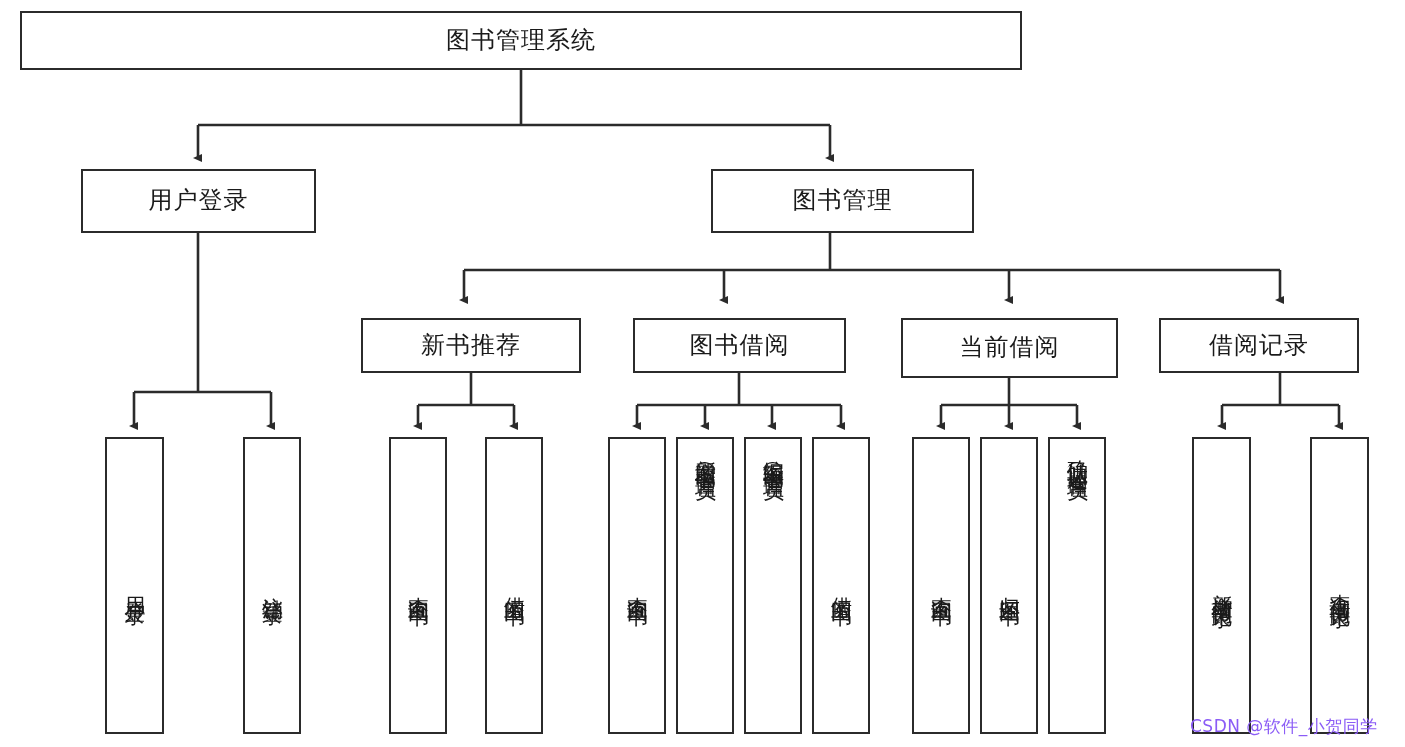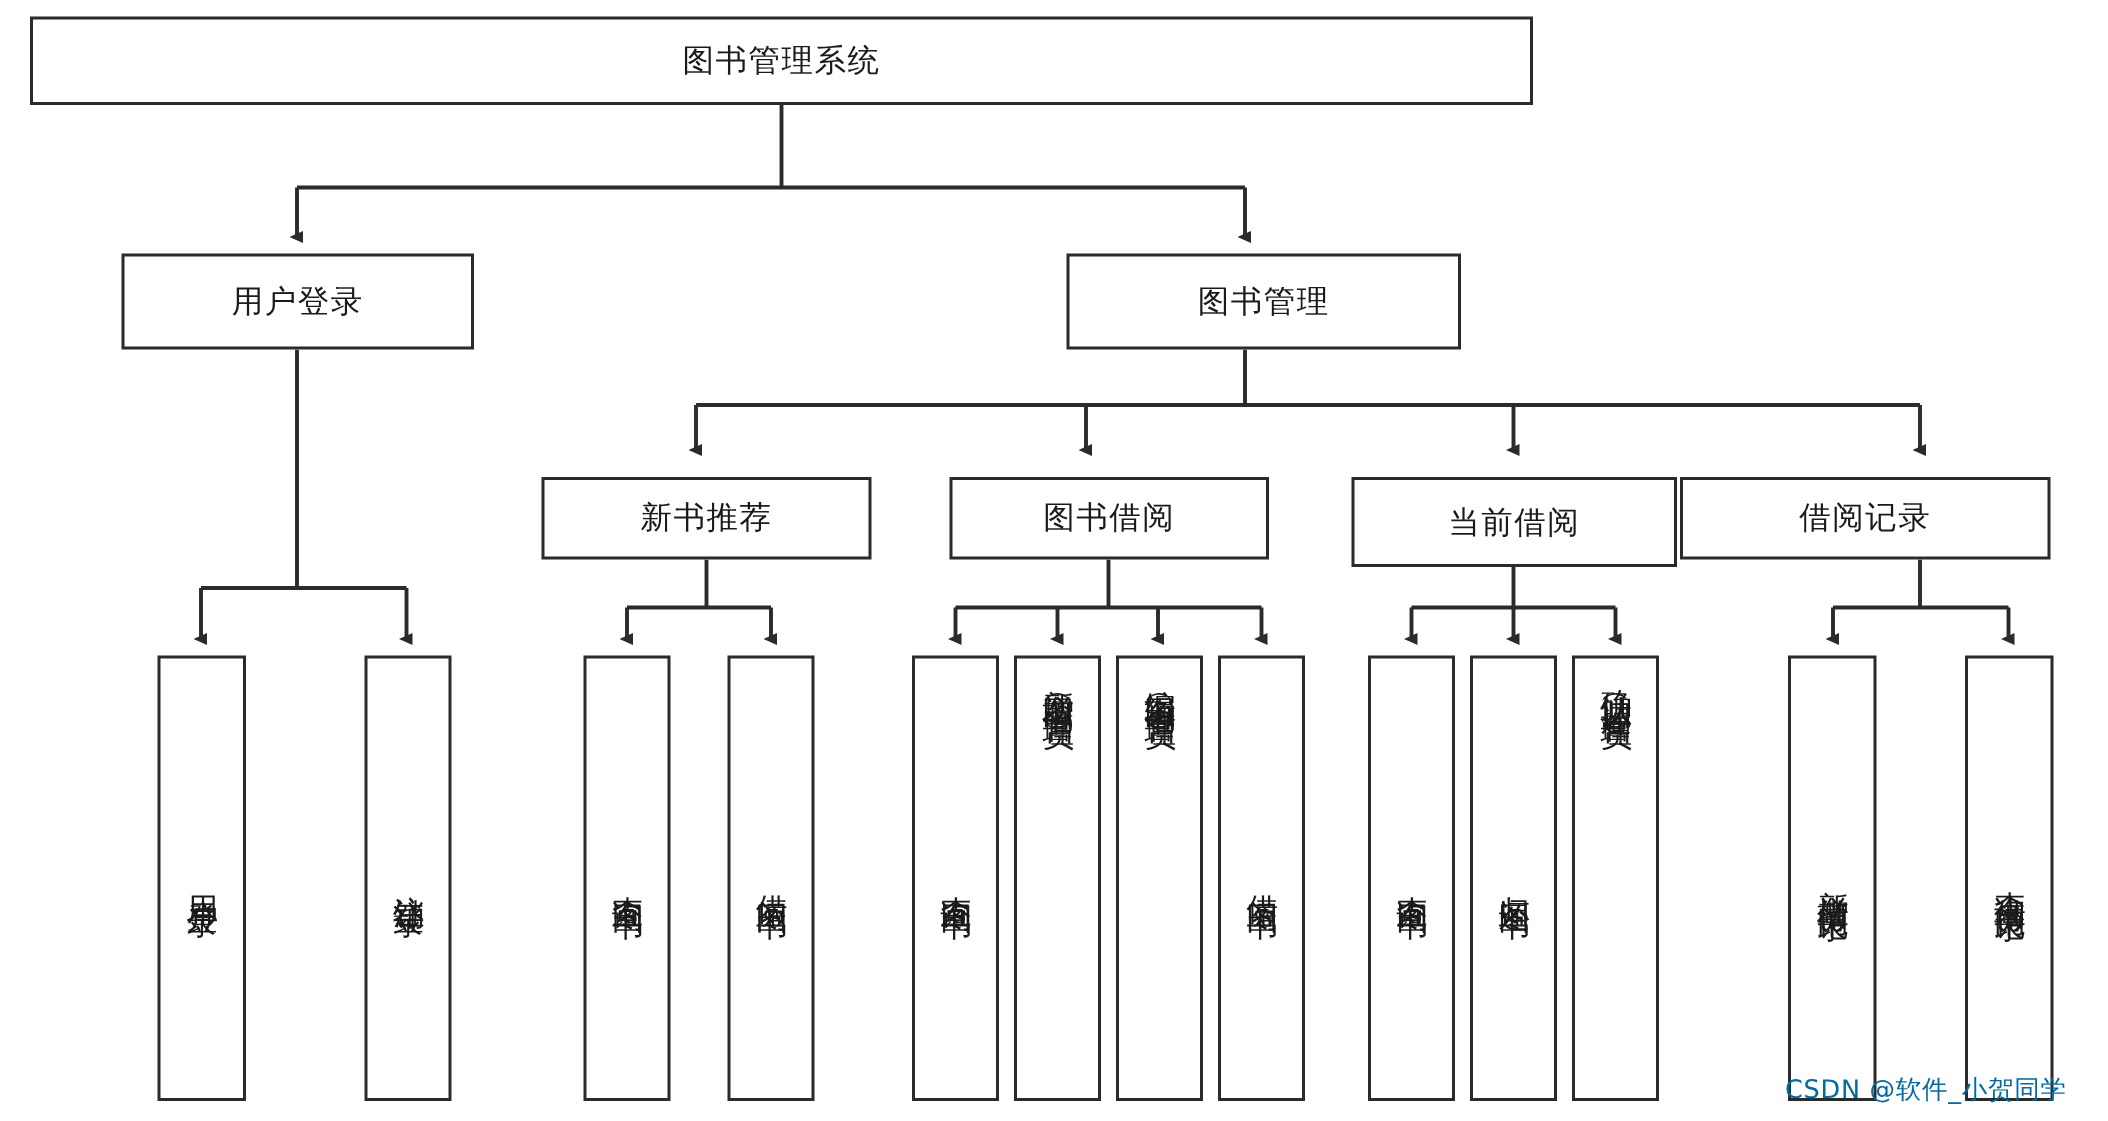--- a/index.html
+++ b/index.html
@@ -36,7 +36,7 @@
     color: #1a1a1a;
   }
   .node .label {
-    font-size: 21px;
+    font-size: 24px;
     line-height: 1.15;
     letter-spacing: 1px;
     white-space: nowrap;

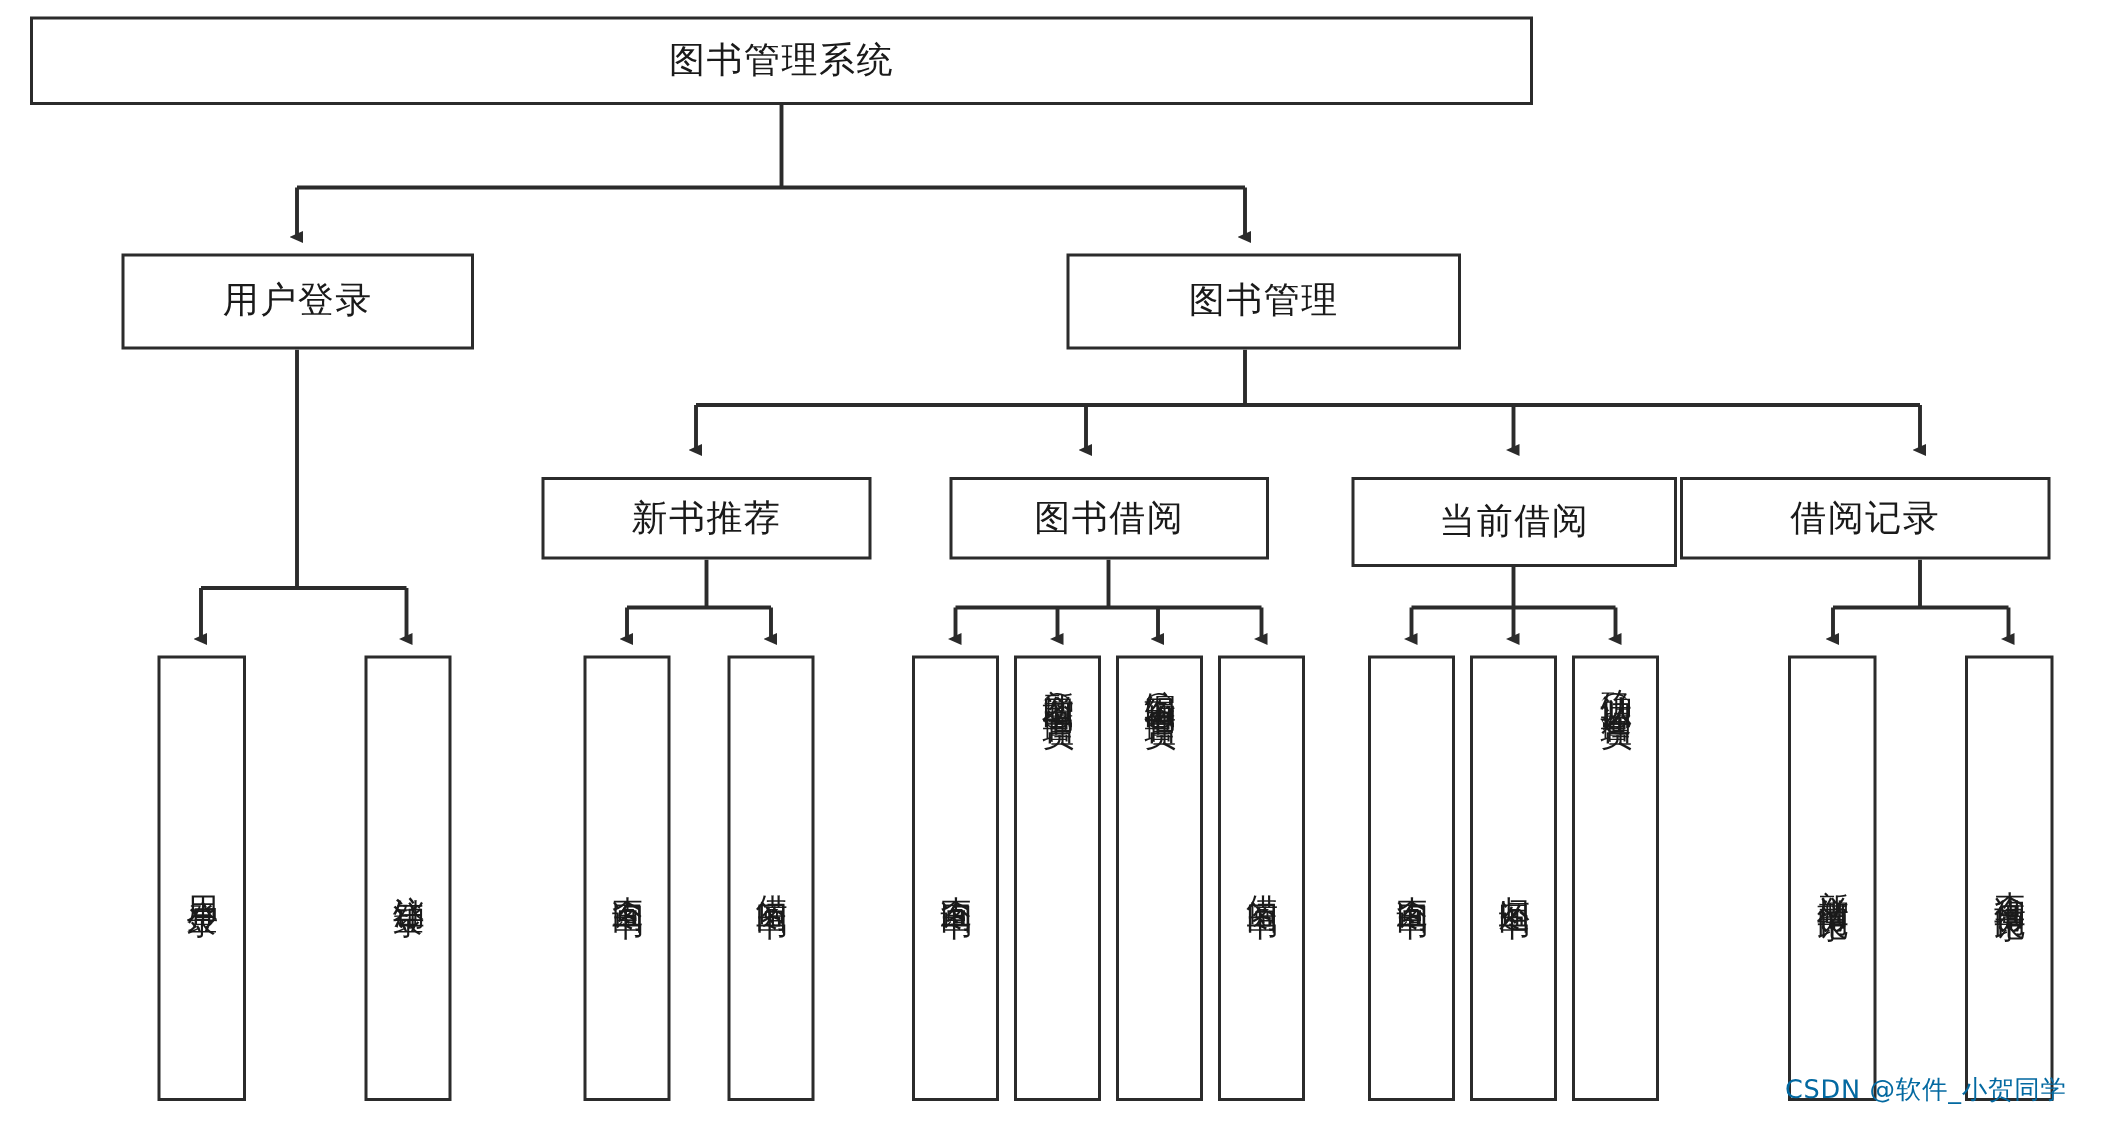--- a/index.html
+++ b/index.html
@@ -149,7 +149,7 @@
     <span class="label">当前借阅</span>
   </div>
 
-  <div class="node" style="left:1120px; top:318px; width:247px; height:55px;">
+  <div class="node" style="left:1159px; top:318px; width:200px; height:55px;">
     <span class="label">借阅记录</span>
   </div>
 

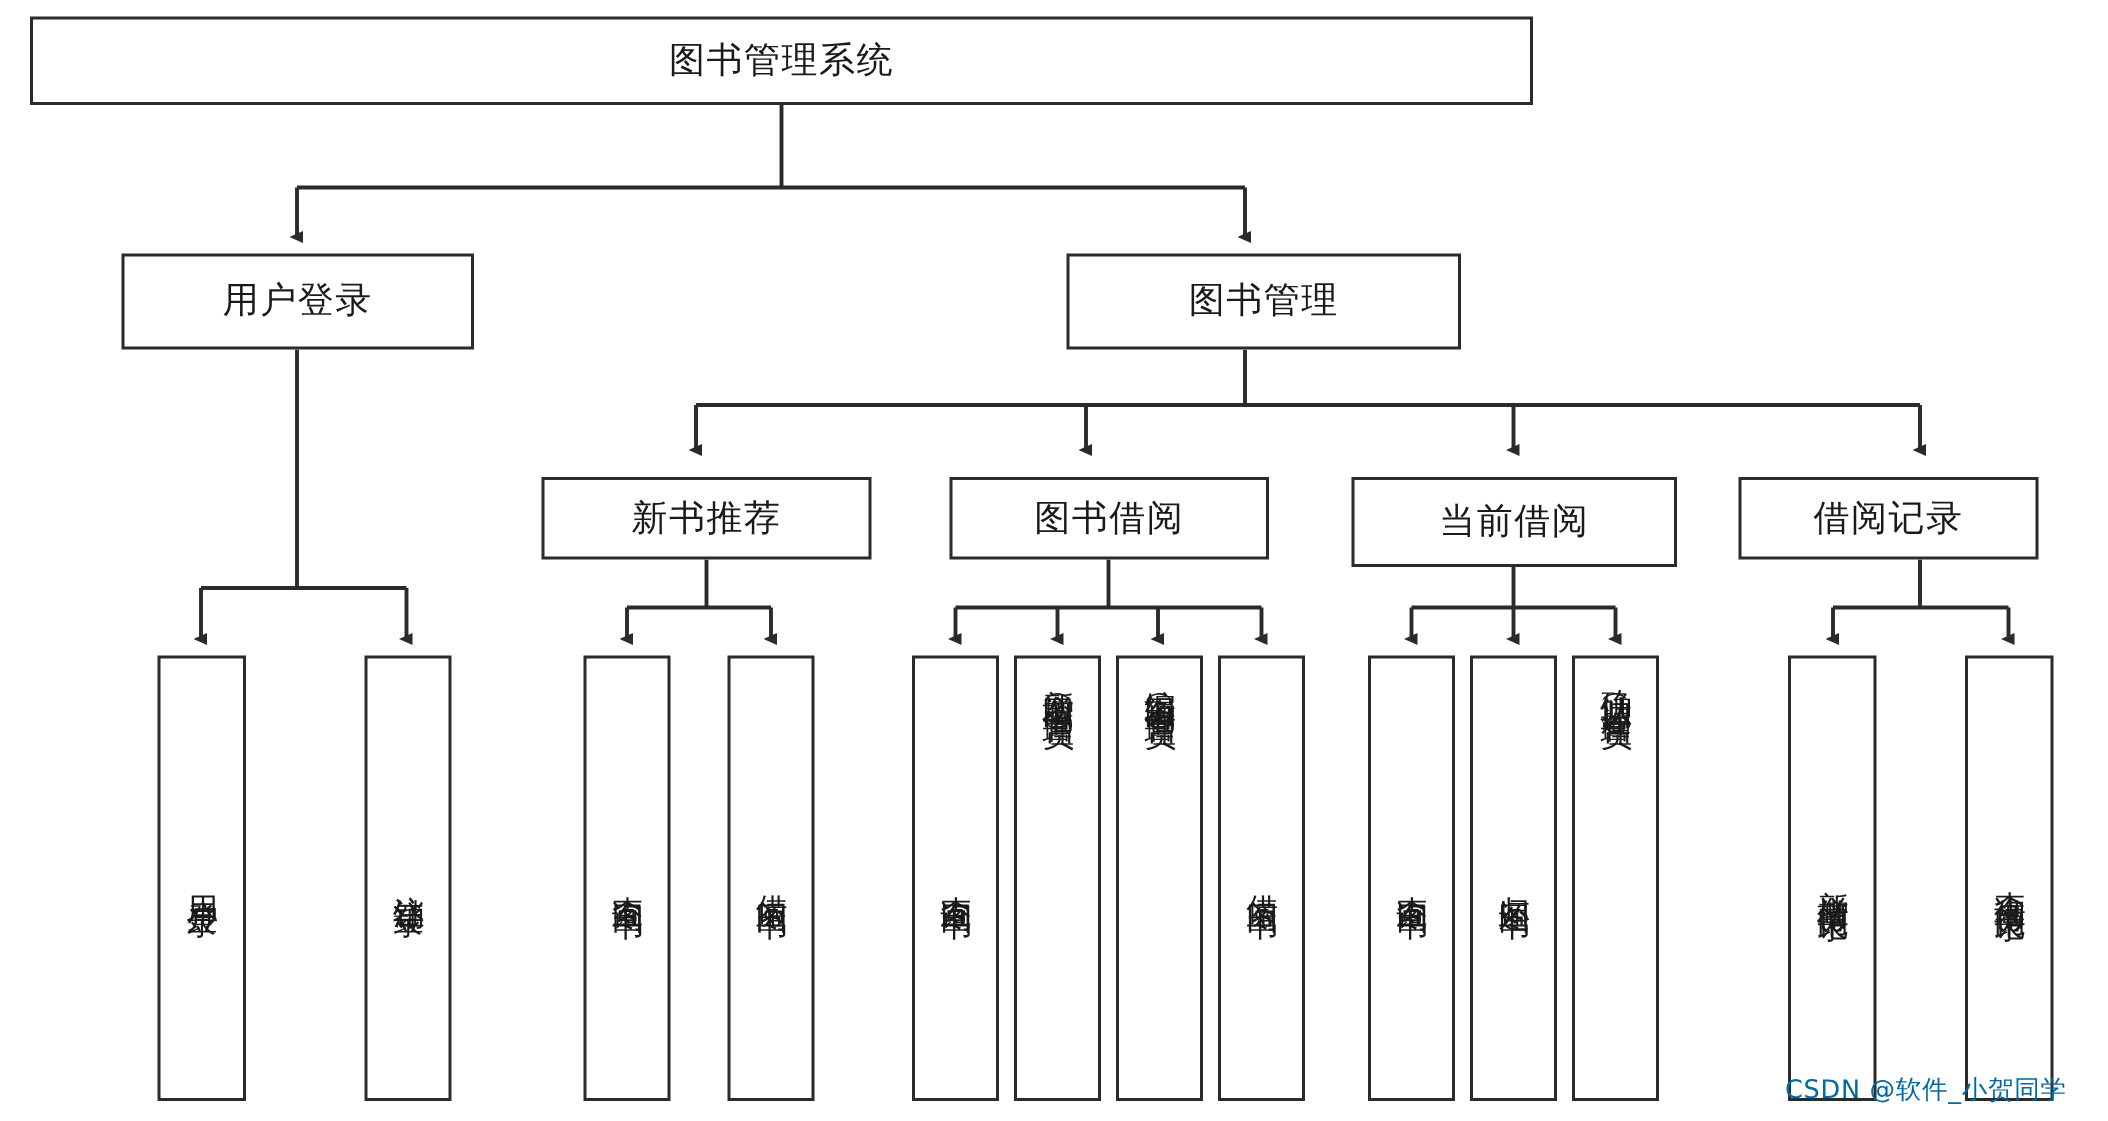--- a/index.html
+++ b/index.html
@@ -65,7 +65,7 @@
   .watermark {
     position: absolute;
     font-size: 17px;
-    color: #0369a1;
+    color: #8b5cf6;
     white-space: nowrap;
     letter-spacing: 0.5px;
   }

